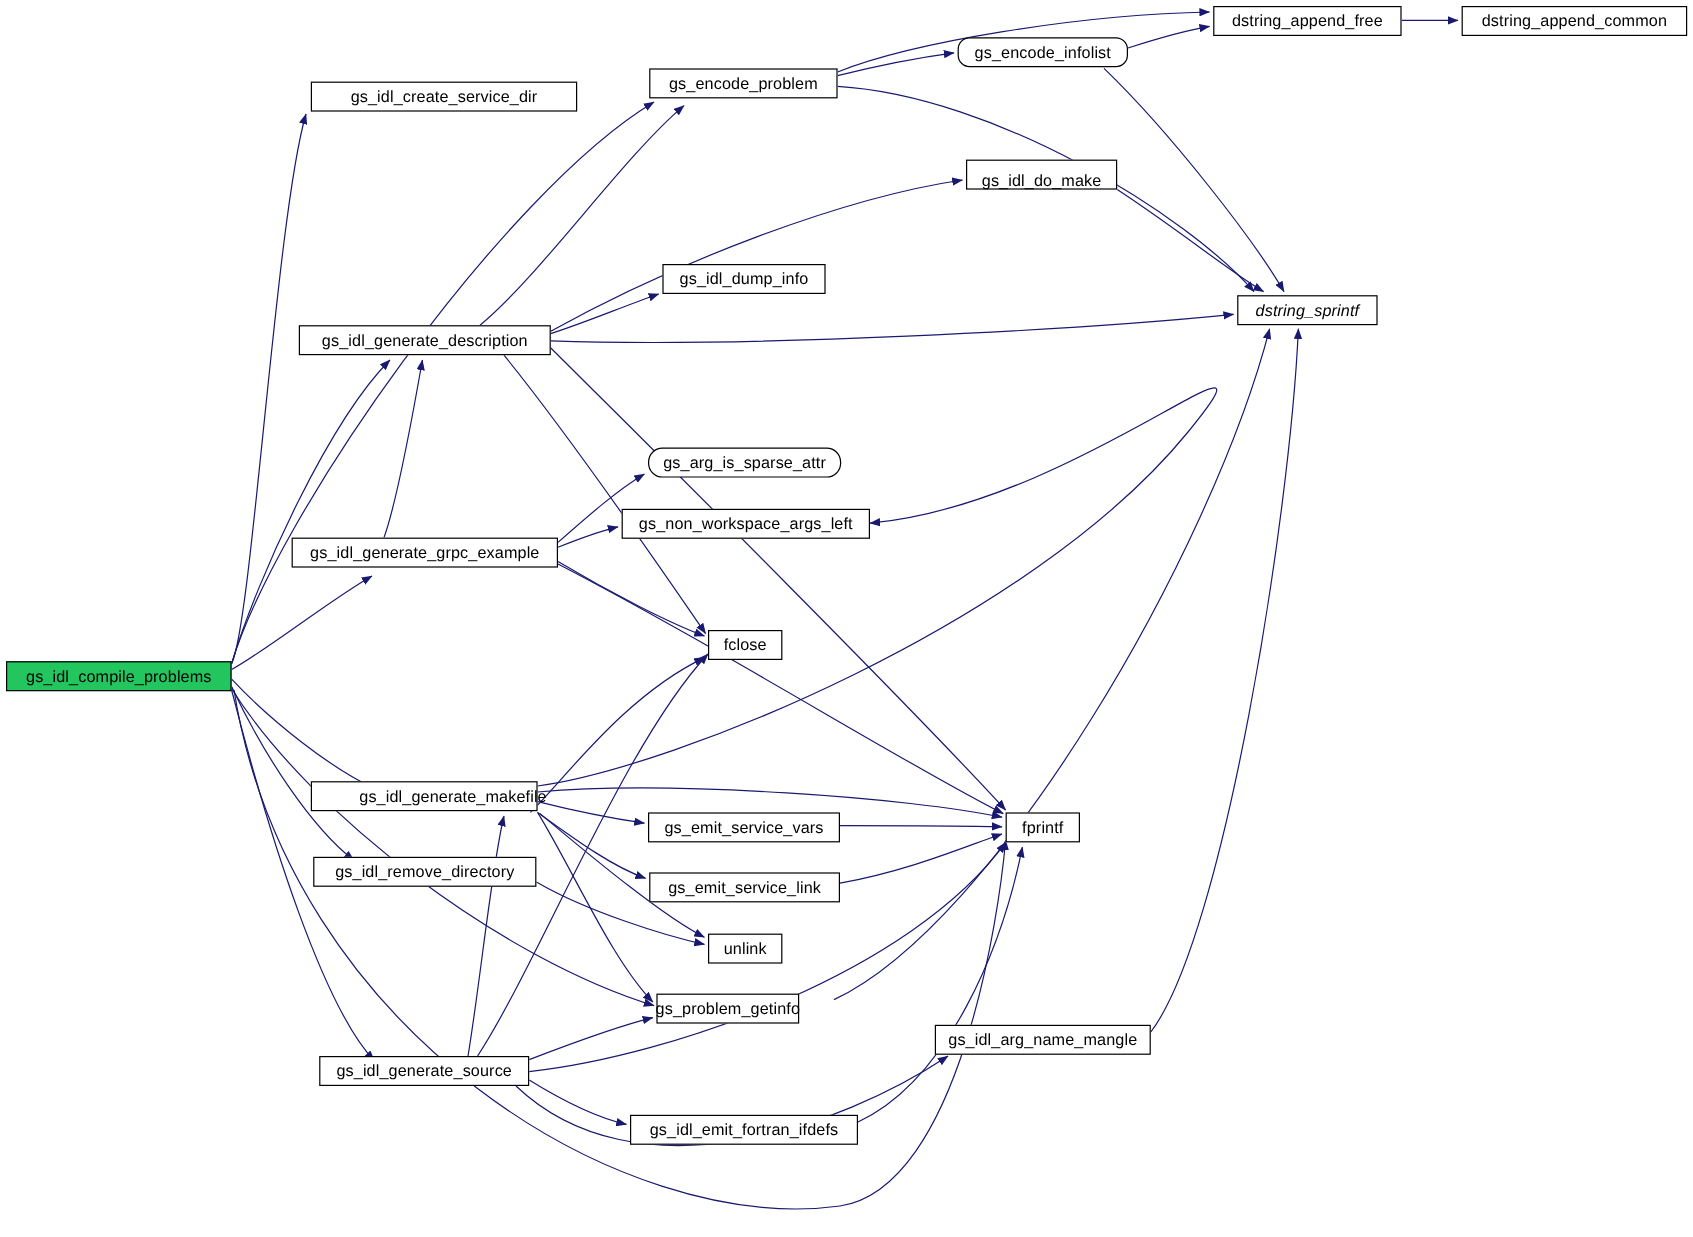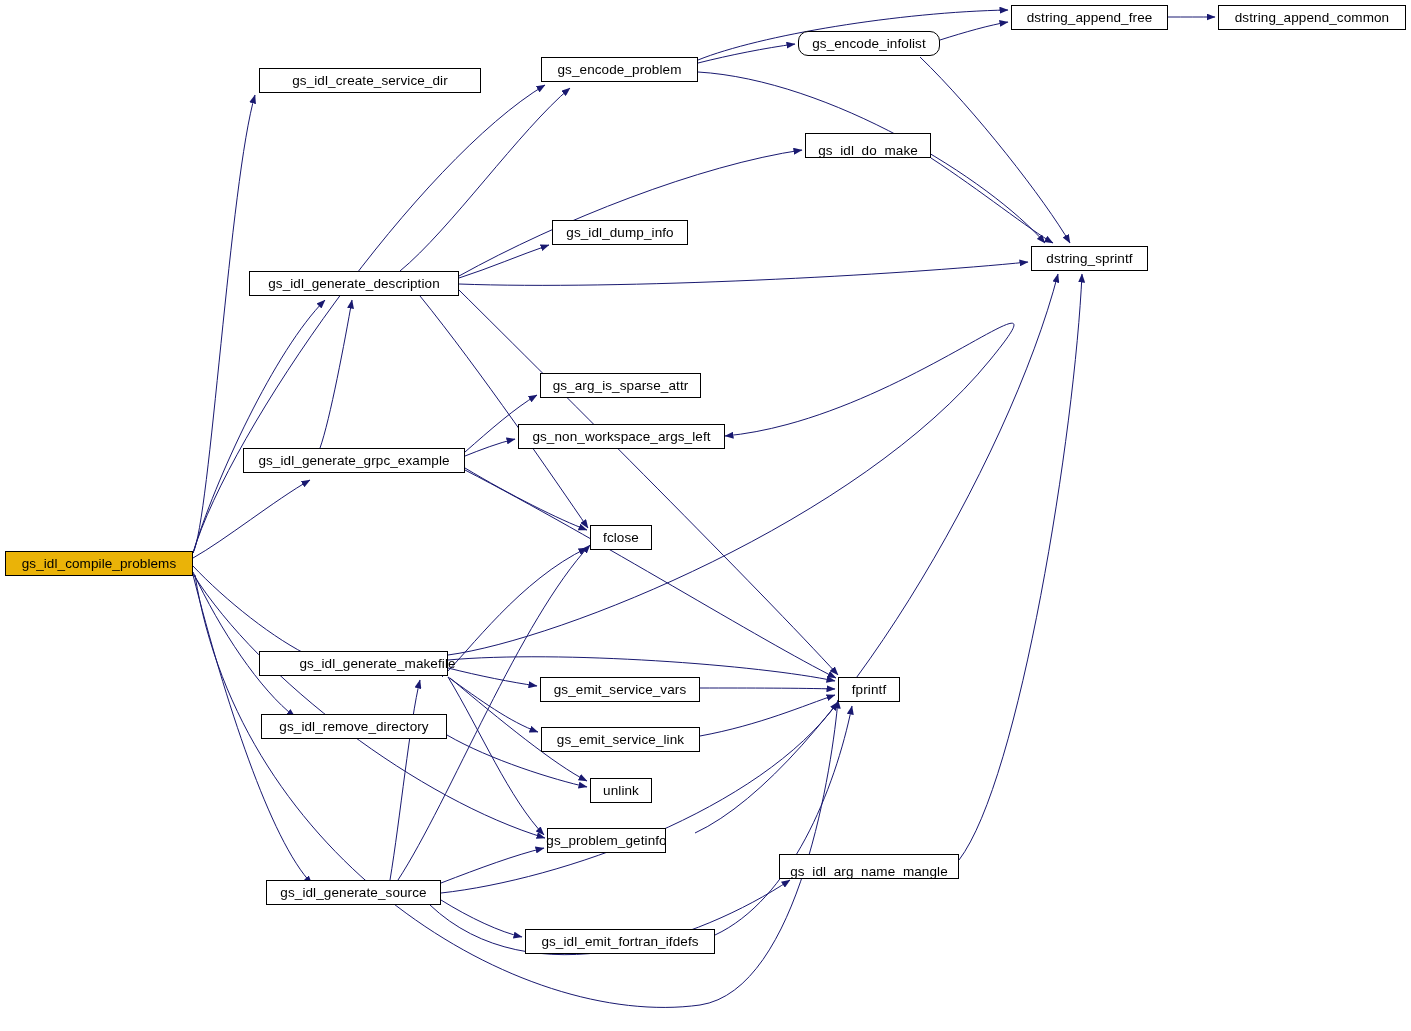--- a/index.html
+++ b/index.html
@@ -134,7 +134,7 @@
       <div class="gnode" style="left: 552px; top: 220px; width: 136px; height: 25px;">
         <span class="gnode-label">gs_idl_dump_info</span>
       </div>
-      <div class="gnode" style="left: 1031px; top: 246px; width: 117px; height: 25px;">
+      <div class="gnode" style="left: 1031px; top: 246px; width: 117px; height: 25px; font-style: italic;">
         <span class="gnode-label">dstring_sprintf</span>
       </div>
       <div class="gnode" style="left: 249px; top: 271px; width: 210px; height: 25px;">

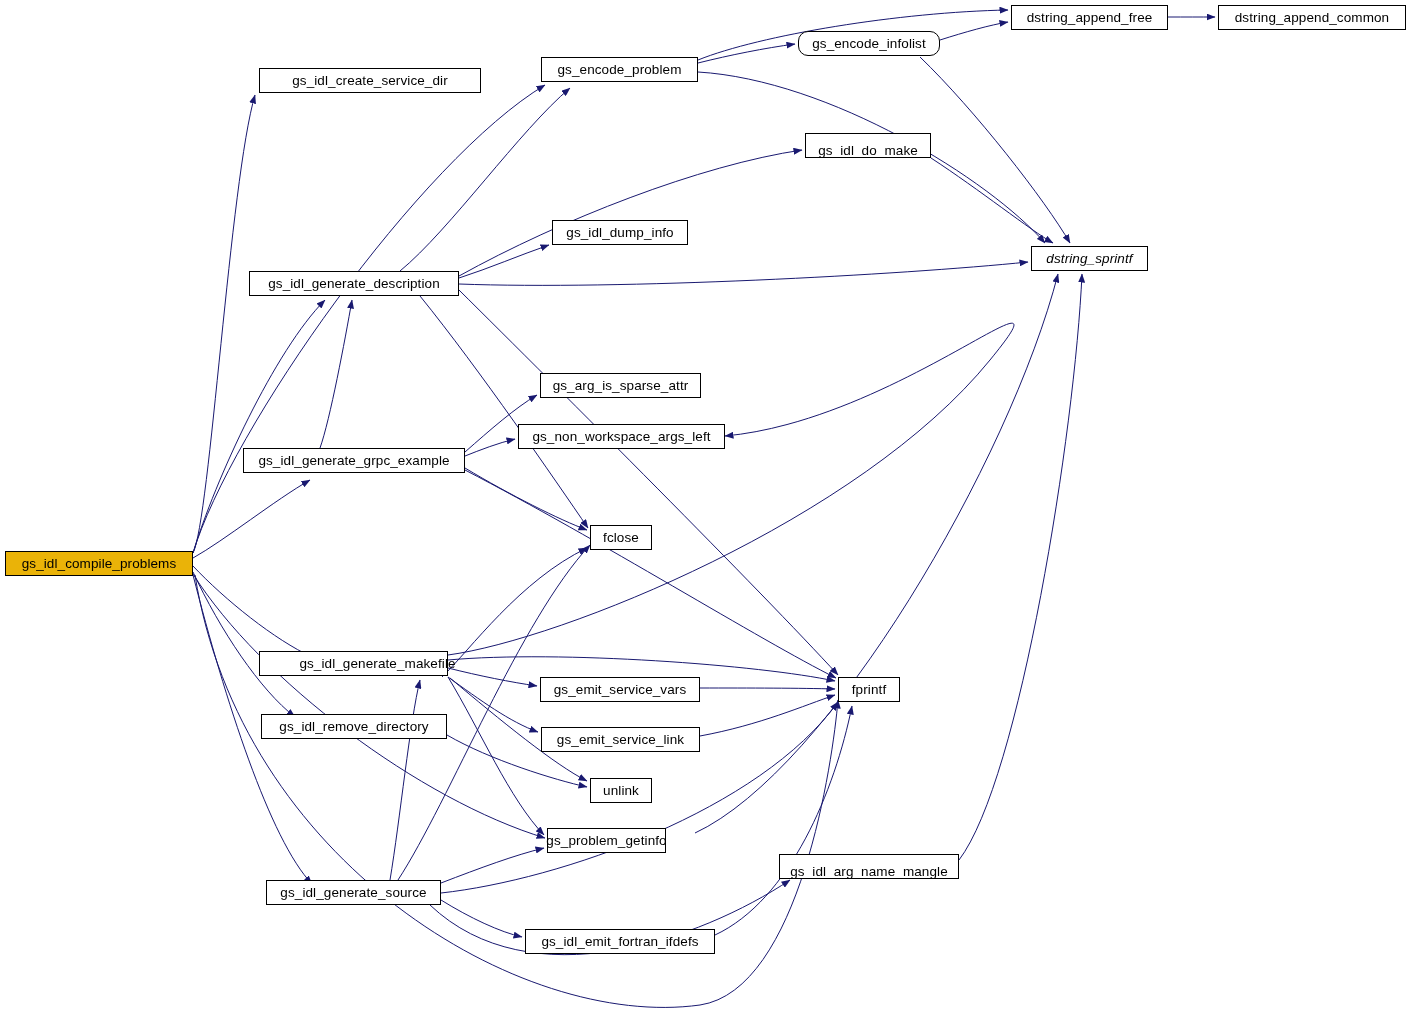--- a/index.html
+++ b/index.html
@@ -140,7 +140,7 @@
       <div class="gnode" style="left: 249px; top: 271px; width: 210px; height: 25px;">
         <span class="gnode-label">gs_idl_generate_description</span>
       </div>
-      <div class="gnode" style="left: 540px; top: 373px; width: 161px; height: 25px;">
+      <div class="gnode" style="left: 540px; top: 373px; width: 161px; height: 25px; border-radius: 12px;">
         <span class="gnode-label">gs_arg_is_sparse_attr</span>
       </div>
       <div class="gnode" style="left: 518px; top: 424px; width: 207px; height: 25px;">

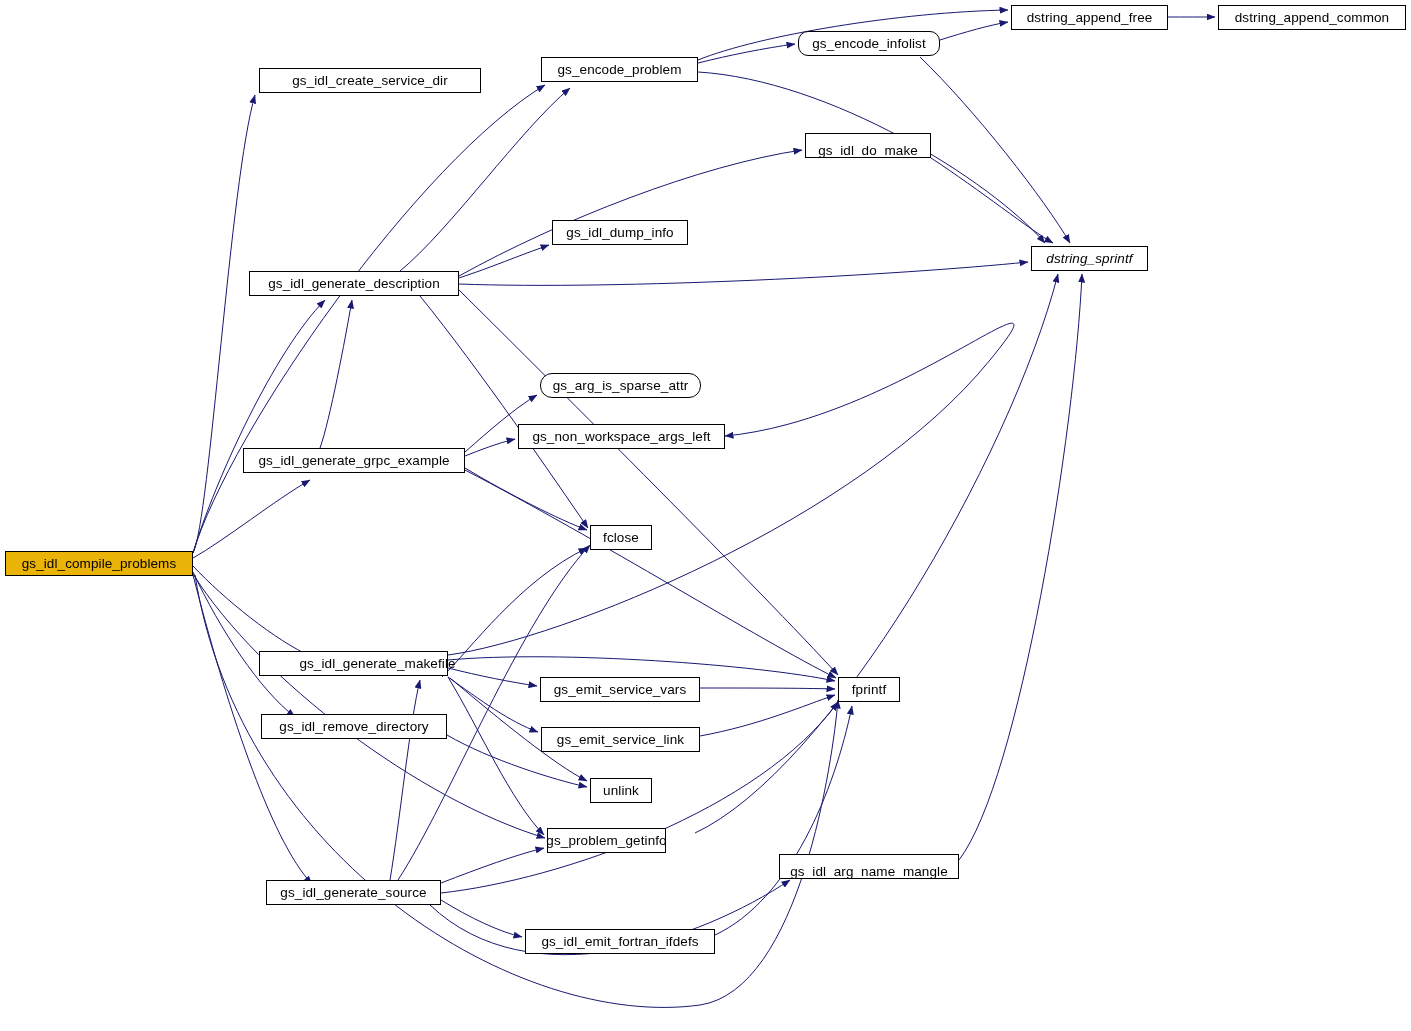--- a/index.html
+++ b/index.html
@@ -42,7 +42,7 @@
     z-index: 5;
   }
   .gnode.root {
-    background: #eab308;
+    background: #22c55e;
     text-align: right;
   }
   .gnode-label {

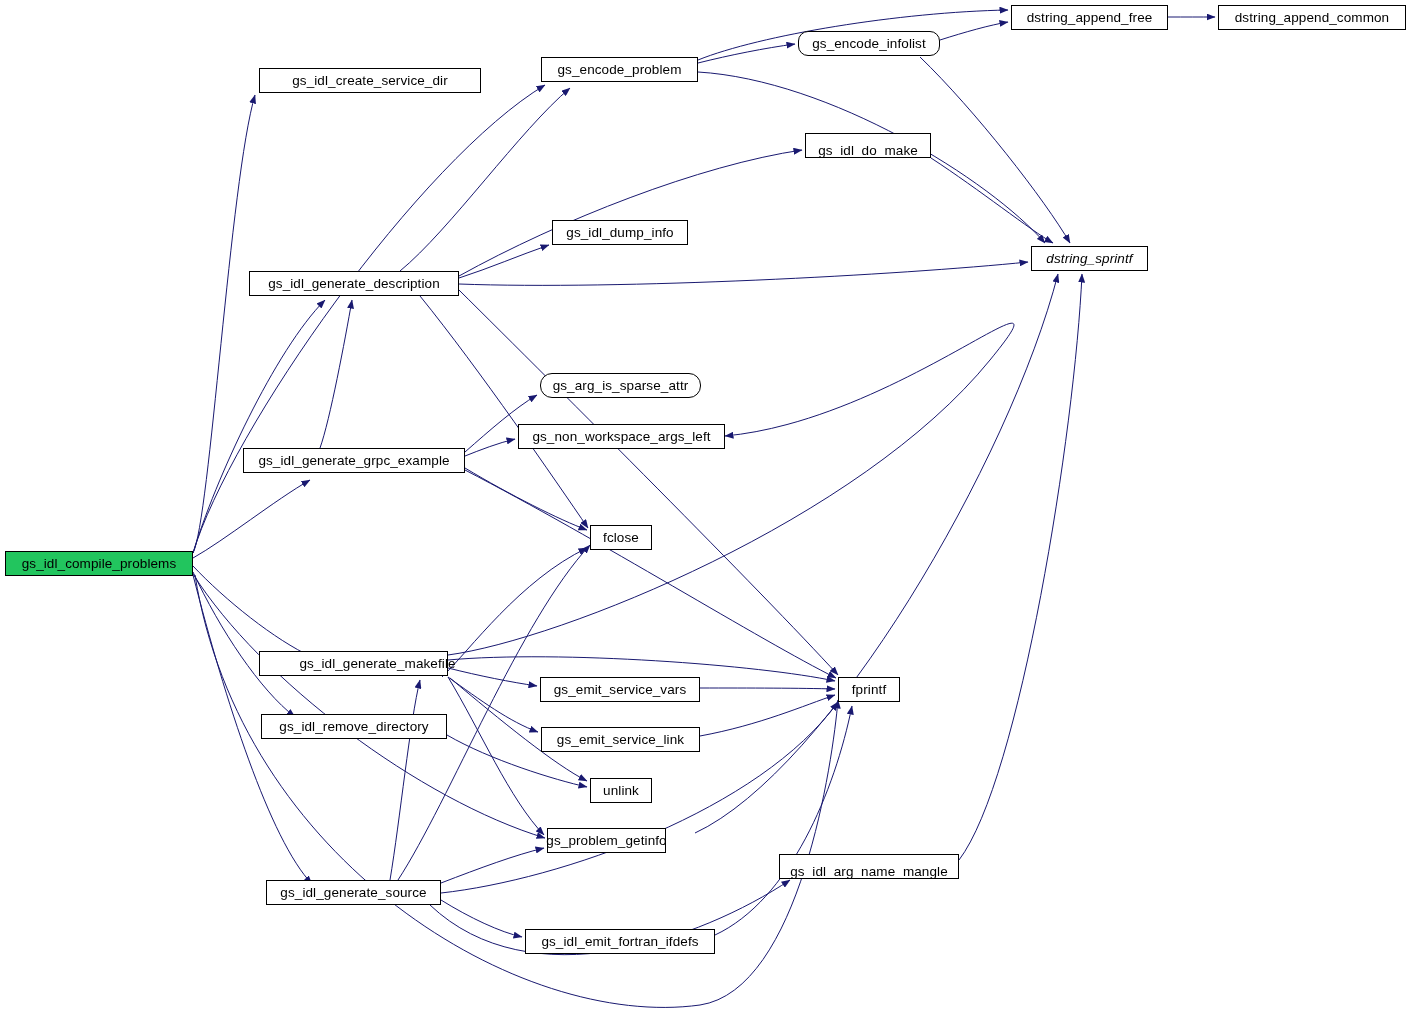--- a/index.html
+++ b/index.html
@@ -173,7 +173,7 @@
       <div class="gnode" style="left: 547px; top: 828px; width: 119px; height: 25px;">
         <span class="gnode-label">gs_problem_getinfo</span>
       </div>
-      <div class="gnode" style="left: 779px; top: 854px; width: 180px; height: 25px; align-items: flex-end;">
+      <div class="gnode" style="left: 779px; top: 854px; width: 180px; height: 25px;">
         <span class="gnode-label">gs_idl_arg_name_mangle</span>
       </div>
       <div class="gnode" style="left: 266px; top: 880px; width: 175px; height: 25px;">

